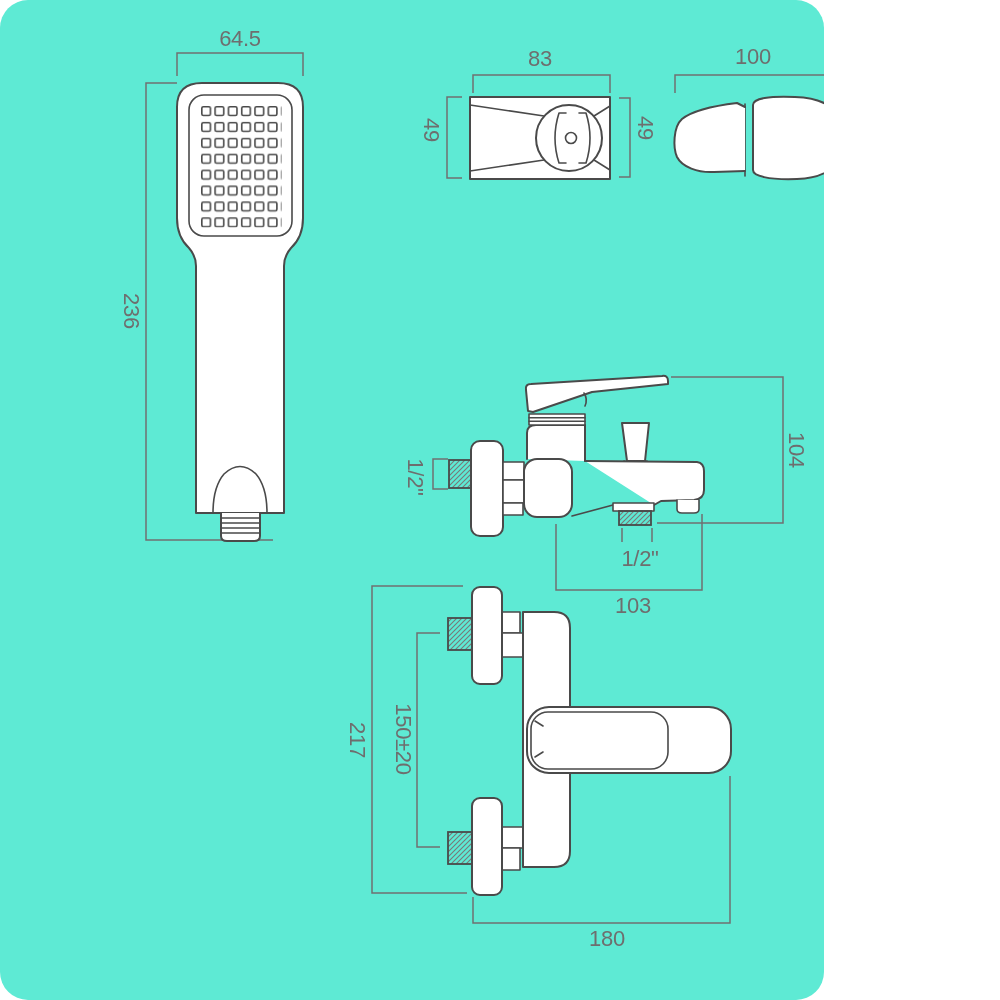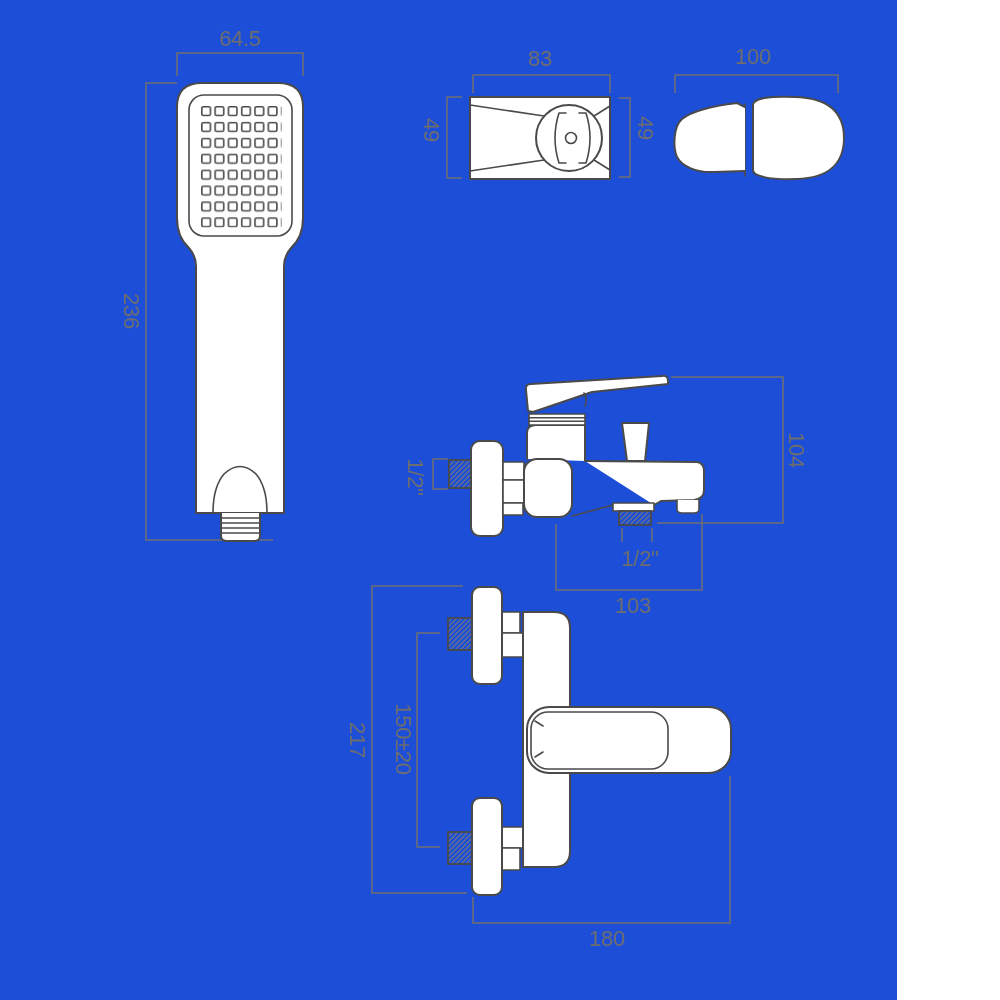--- a/index.html
+++ b/index.html
@@ -3,8 +3,8 @@
 <meta charset="utf-8">
 <style>
   html,body{margin:0;padding:0;background:#ffffff;}
-  .stage{position:relative;width:897px;height:1000px;background:#1d4ed8;overflow:hidden;
-         font-family:"Liberation Sans",sans-serif;}
+  .stage{position:relative;width:824px;height:1000px;background:#5eead4;overflow:hidden;
+         font-family:"Liberation Sans",sans-serif;border-radius:28px;}
   svg{display:block;}
   .obj{fill:none;stroke:#4a4a4a;stroke-width:2;stroke-linejoin:round;stroke-linecap:round;}
   .obj.fill{fill:#ffffff;}

